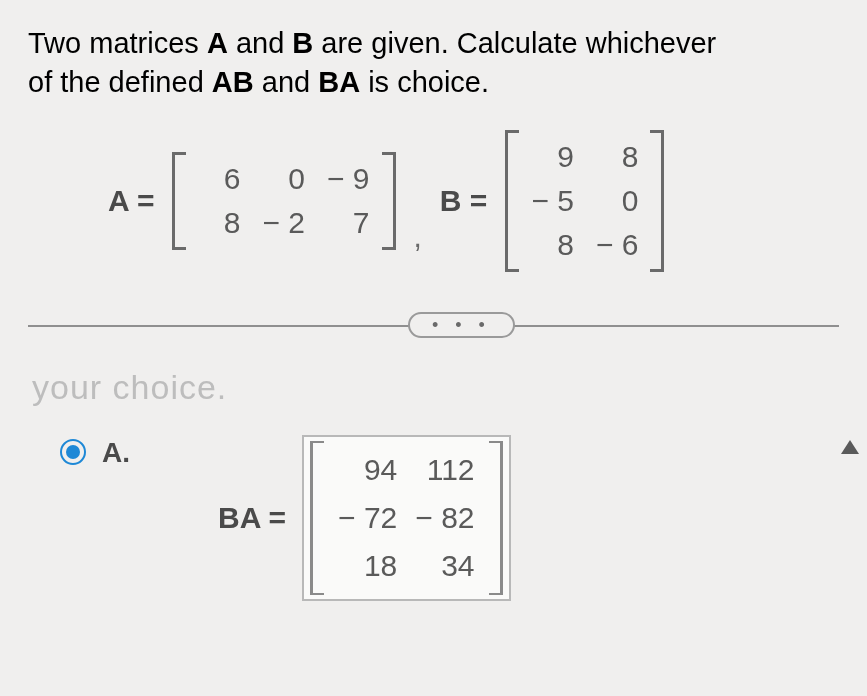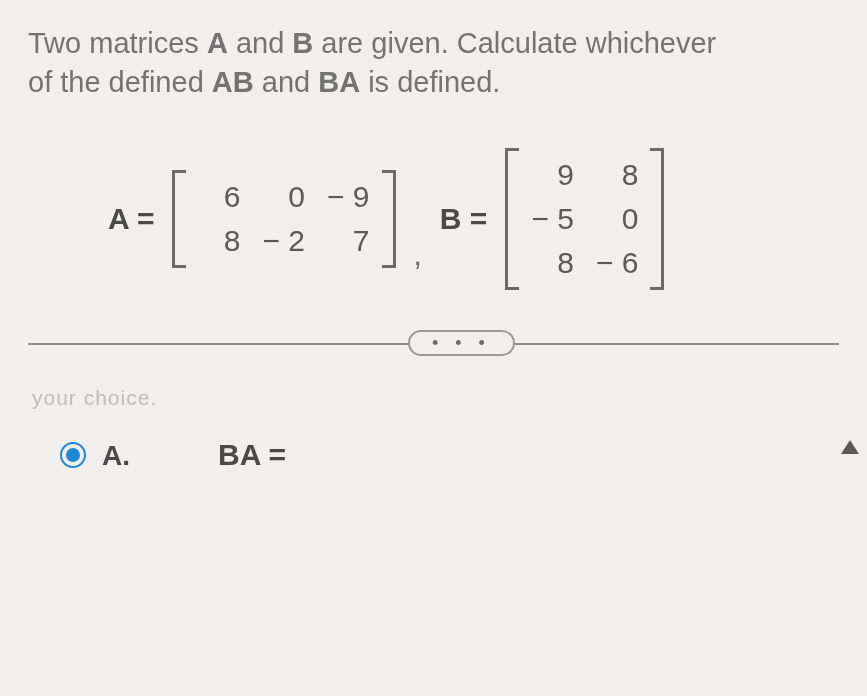--- a/index.html
+++ b/index.html
@@ -16,8 +16,8 @@
   .question {
     font-size: 29px;
     line-height: 1.35;
-    color: #737373;
-    margin-bottom: 46px;
+    color: #000000;
+    margin-bottom: 28px;
   }
   .bold { font-weight: bold; }
   .matrices-row {

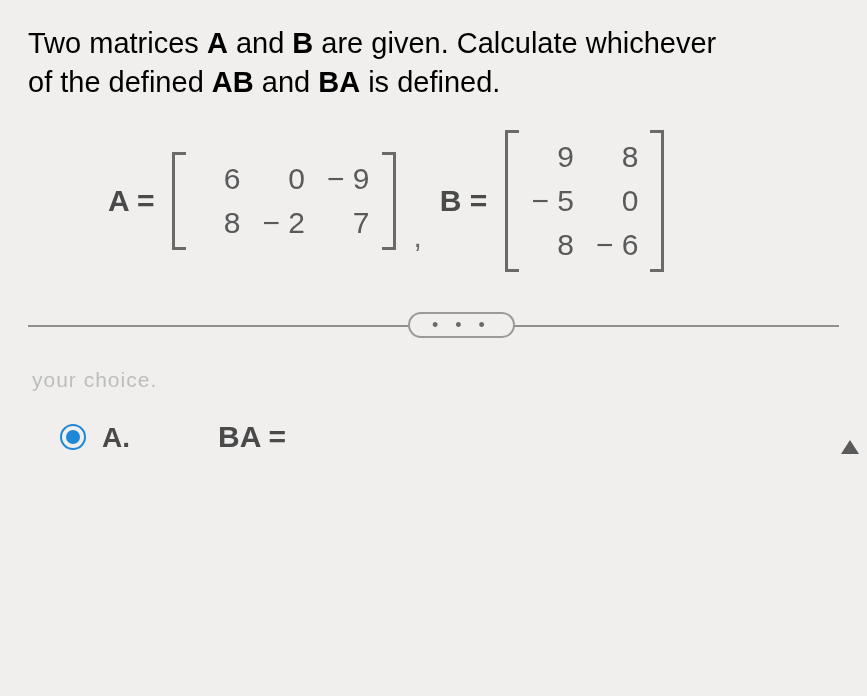--- a/index.html
+++ b/index.html
@@ -161,7 +161,7 @@
 
 <div class="question">
   <span>Two matrices </span><span class="bold">A</span><span> and </span><span class="bold">B</span><span> are given. Calculate whichever</span><br>
-  <span>of the defined </span><span class="bold">AB</span><span> and </span><span class="bold">BA</span><span> is defined.</span>
+  <span>of the defined </span><span class="bold">AB</span><span> and </span><span class="bold">BA</span><span> is choice.</span>
 </div>
 
 <div class="matrices-row">

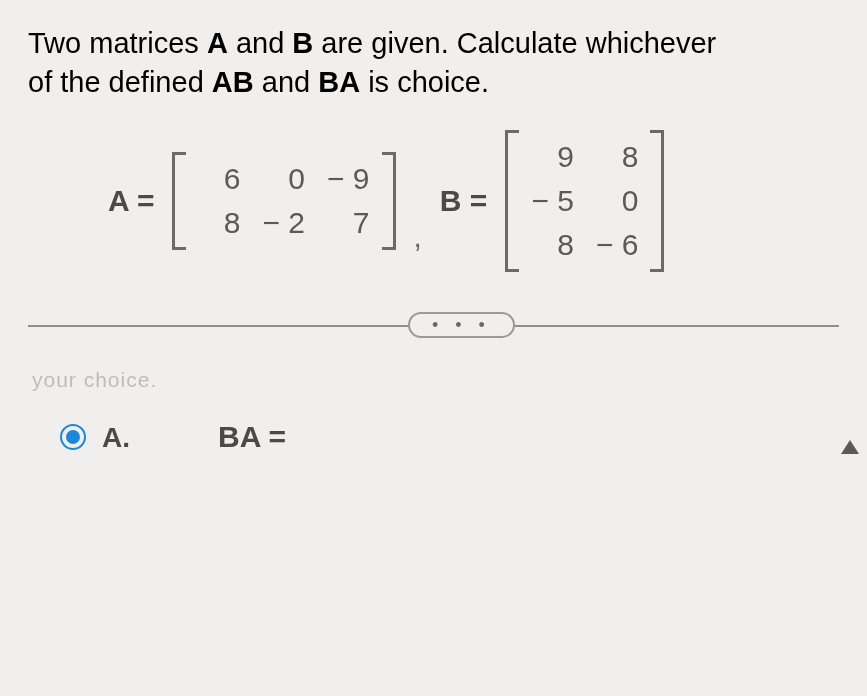--- a/index.html
+++ b/index.html
@@ -97,7 +97,7 @@
     line-height: 1;
   }
   .cutoff-text {
-    font-size: 21px;
+    font-size: 34px;
     color: #bdbdbd;
     margin: 0 0 28px 4px;
     letter-spacing: 1px;

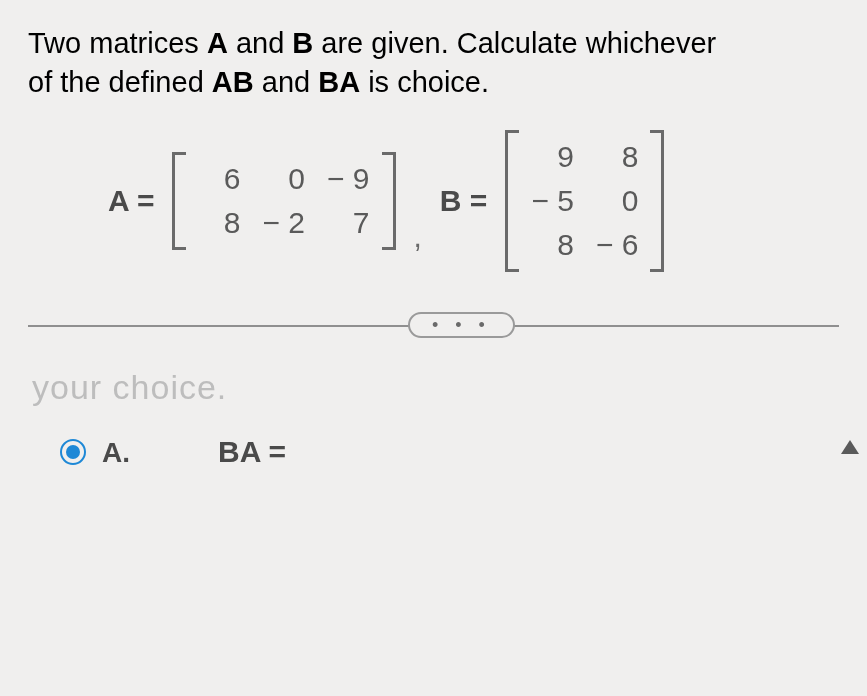--- a/index.html
+++ b/index.html
@@ -210,6 +210,20 @@
   <div class="choice-letter">A.</div>
   <div class="answer-block">
     <span class="eq-label"><span class="bold">BA =</span></span>
+    <span class="answer-box">
+      <span class="matrix">
+        <span class="bracket left"></span>
+        <span class="mgrid ans" style="grid-template-columns: repeat(2,auto); grid-template-rows: repeat(3,auto);">
+          <span class="cell">94</span>
+          <span class="cell">112</span>
+          <span class="cell">− 72</span>
+          <span class="cell">− 82</span>
+          <span class="cell">18</span>
+          <span class="cell">34</span>
+        </span>
+        <span class="bracket right"></span>
+      </span>
+    </span>
   </div>
 </div>
 

